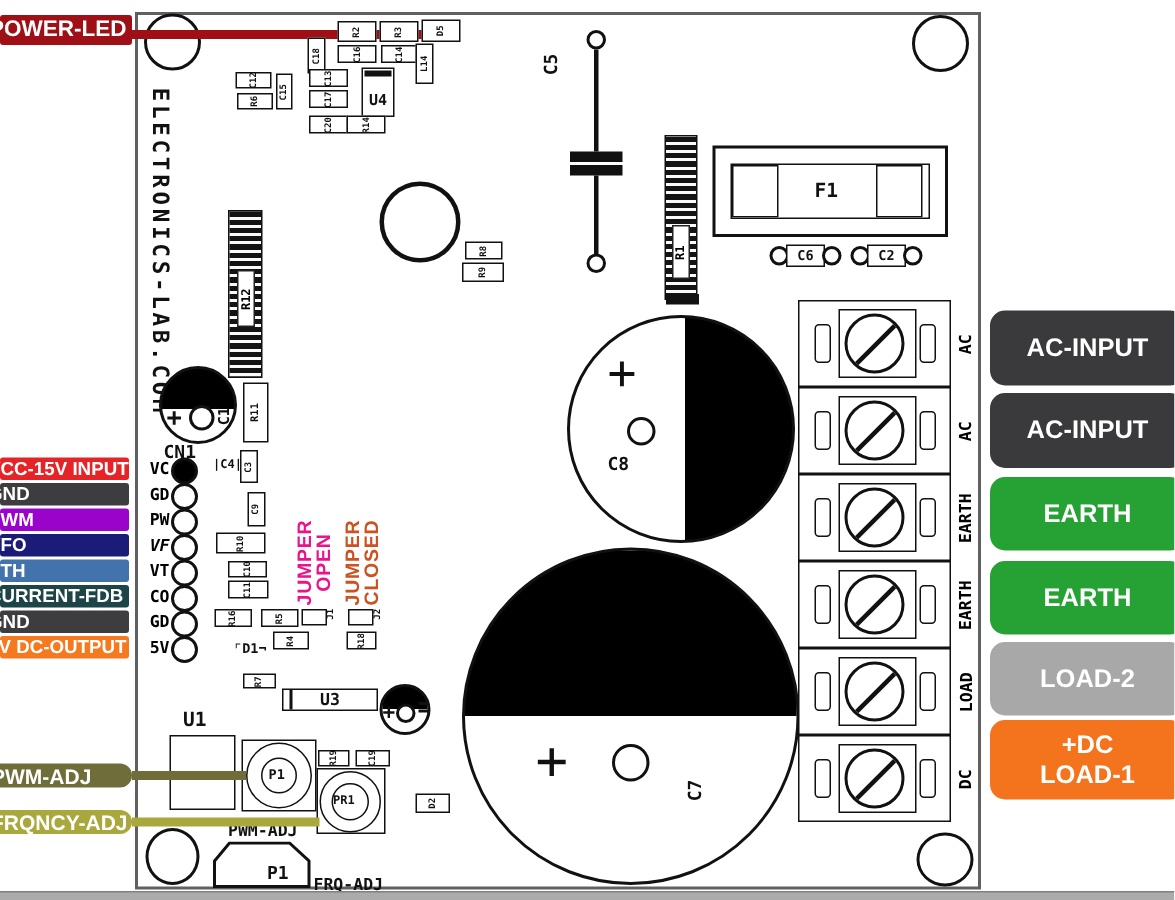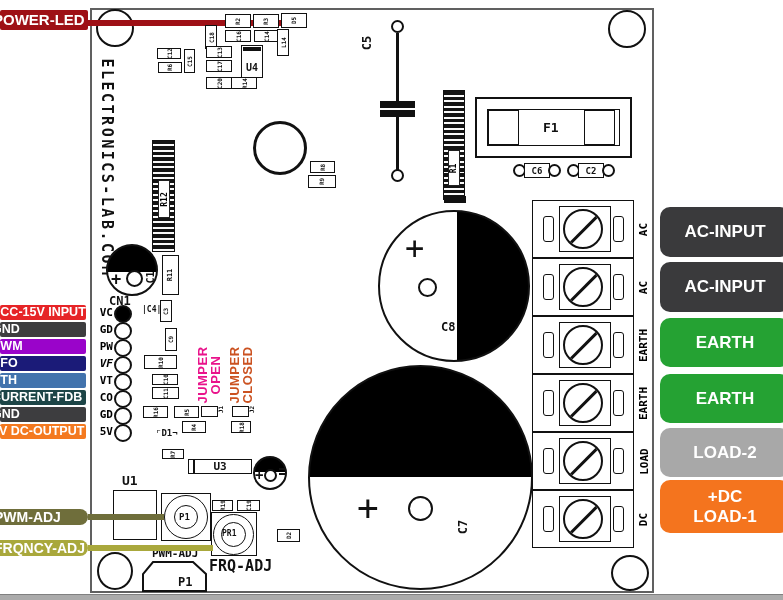--- a/index.html
+++ b/index.html
@@ -121,7 +121,7 @@
   <div class="cap" style="left:378px;top:210px;width:152px;height:152px;background:linear-gradient(90deg,#fff 52%,#000 52%);"></div>
   <div class="plus" style="left:405px;top:232px;font-size:32px;">+</div>
   <div class="ccirc" style="left:418px;top:278px;width:19px;height:19px;"></div>
-  <div class="abs mono" style="left:405px;top:320px;font-size:12px;margin-left:36px;">C8</div>
+  <div class="abs mono" style="left:405px;top:302px;font-size:12px;">C8</div>
 
   <div class="cap" style="left:308px;top:365px;width:225px;height:225px;background:linear-gradient(180deg,#000 50%,#fff 50%);"></div>
   <div class="plus" style="left:357px;top:490px;font-size:36px;">+</div>

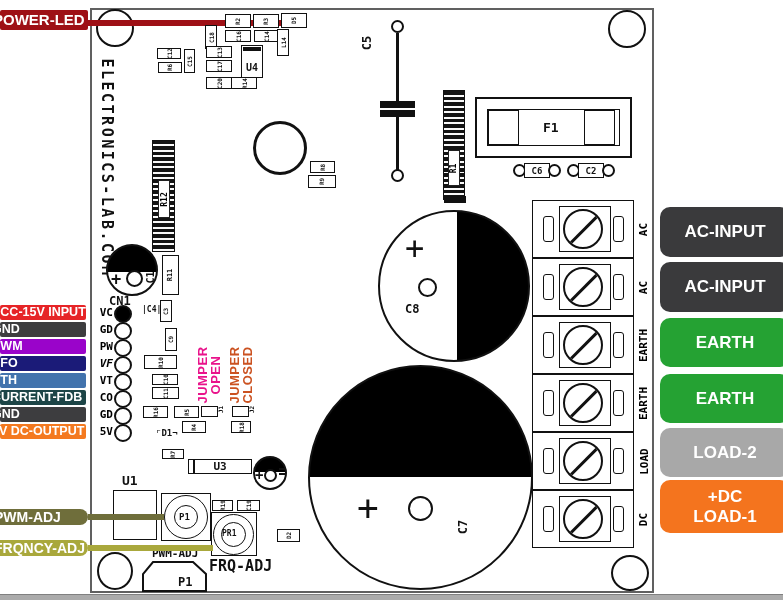--- a/index.html
+++ b/index.html
@@ -160,7 +160,7 @@
   <div class="abs mono" style="left:222px;top:529px;font-size:8px;">PR1</div>
 
   <div class="abs mono" style="left:152px;top:547px;font-size:11px;">PWM-ADJ</div>
-  <div class="abs mono" style="left:209px;top:557px;font-size:15px;">FRQ-ADJ</div>
+  <div class="abs mono" style="left:209px;top:583px;font-size:11px;">FRQ-ADJ</div>
 
   <svg class="abs" style="left:142px;top:561px;" width="66" height="31">
     <polygon points="11,1 51,1 64,13 64,30 1,30 1,13" fill="#fff" stroke="#111" stroke-width="2"></polygon>

